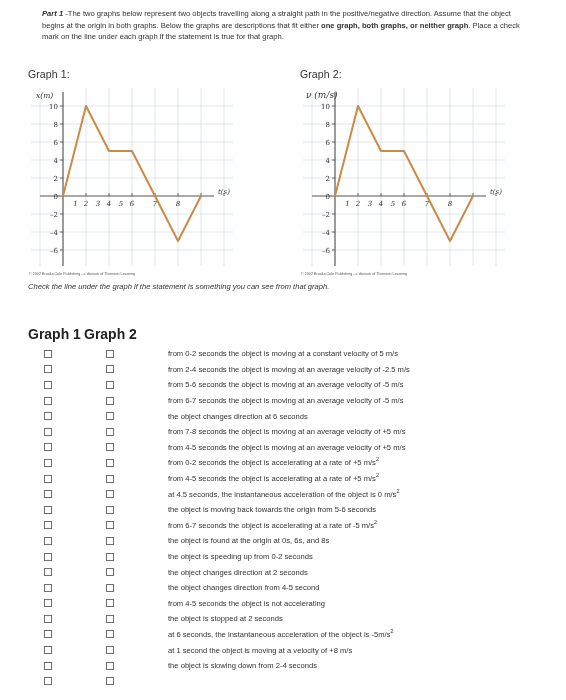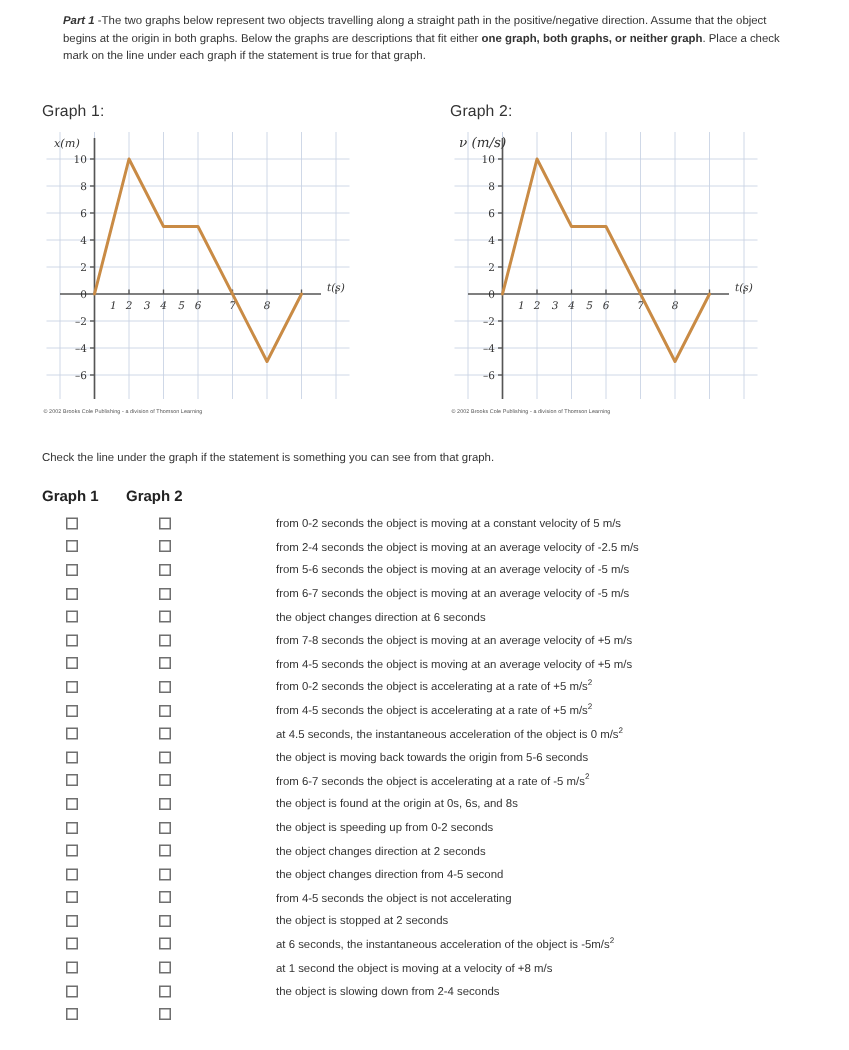--- a/index.html
+++ b/index.html
@@ -70,9 +70,10 @@
   .check-note {
     position: absolute;
     left: 28px;
-    top: 300px;
+    top: 282px;
     font-size: 7.6px;
     color: #333;
+    font-style: italic;
   }
 
   

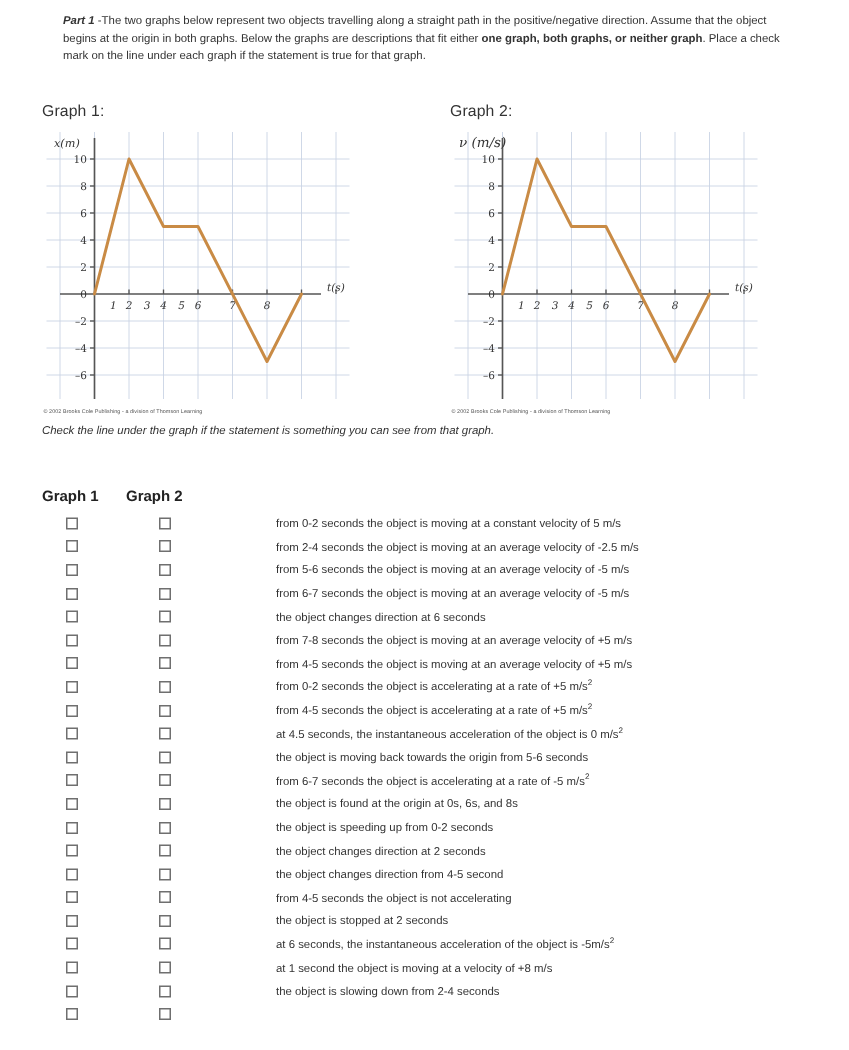--- a/index.html
+++ b/index.html
@@ -85,7 +85,7 @@
   }
   .col-heads {
     display: flex;
-    font-size: 10px;
+    font-size: 14px;
     font-weight: bold;
     color: #222;
     margin-bottom: 4px;

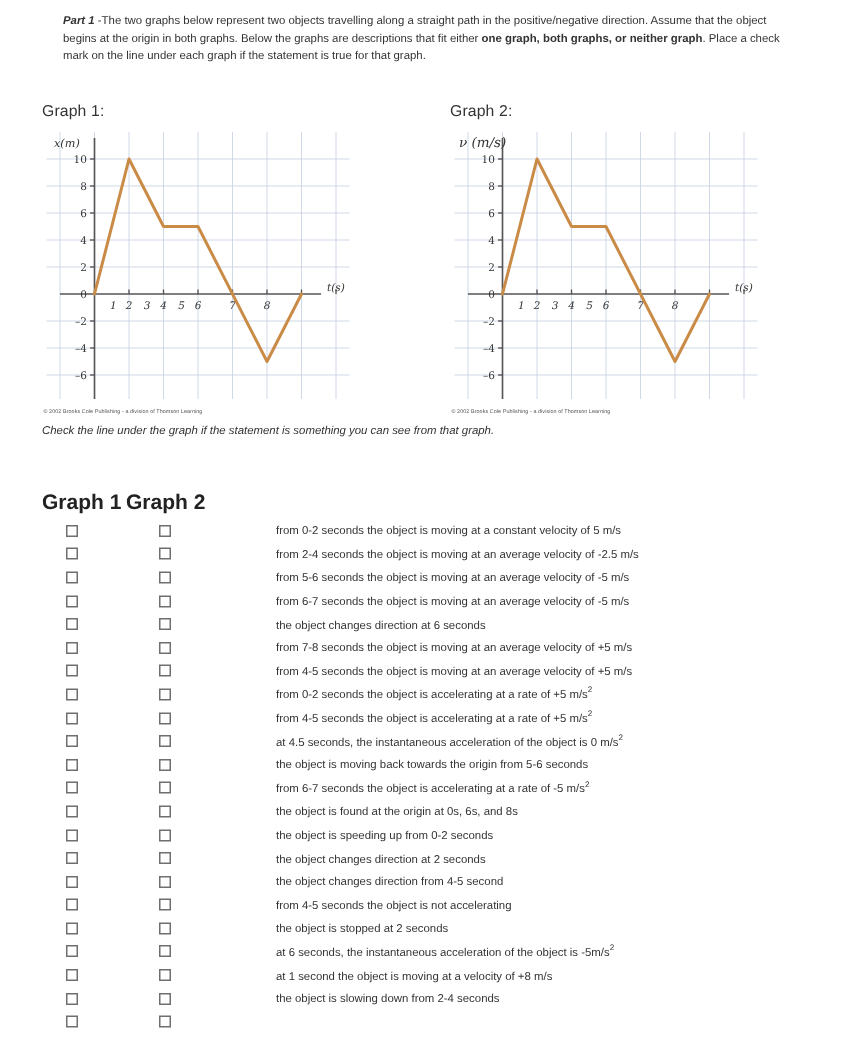--- a/index.html
+++ b/index.html
@@ -116,7 +116,6 @@
     font-size: 7.6px;
     color: #333;
     white-space: nowrap;
-    margin-left: 16px;
   }
   .stmt-text sup {
     font-size: 5.4px;

